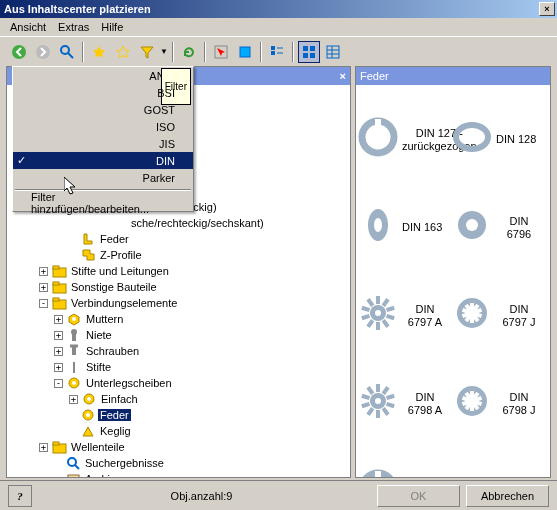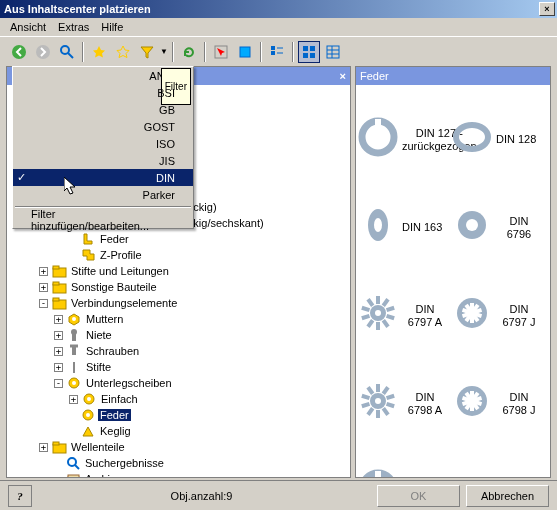--- a/index.html
+++ b/index.html
@@ -495,9 +495,6 @@
       <span>BSI</span>
     </div>
     <div class="dropdown-row">
-      <span>GB</span>
-    </div>
-    <div class="dropdown-row">
       <span>GOST</span>
     </div>
     <div class="dropdown-row">

